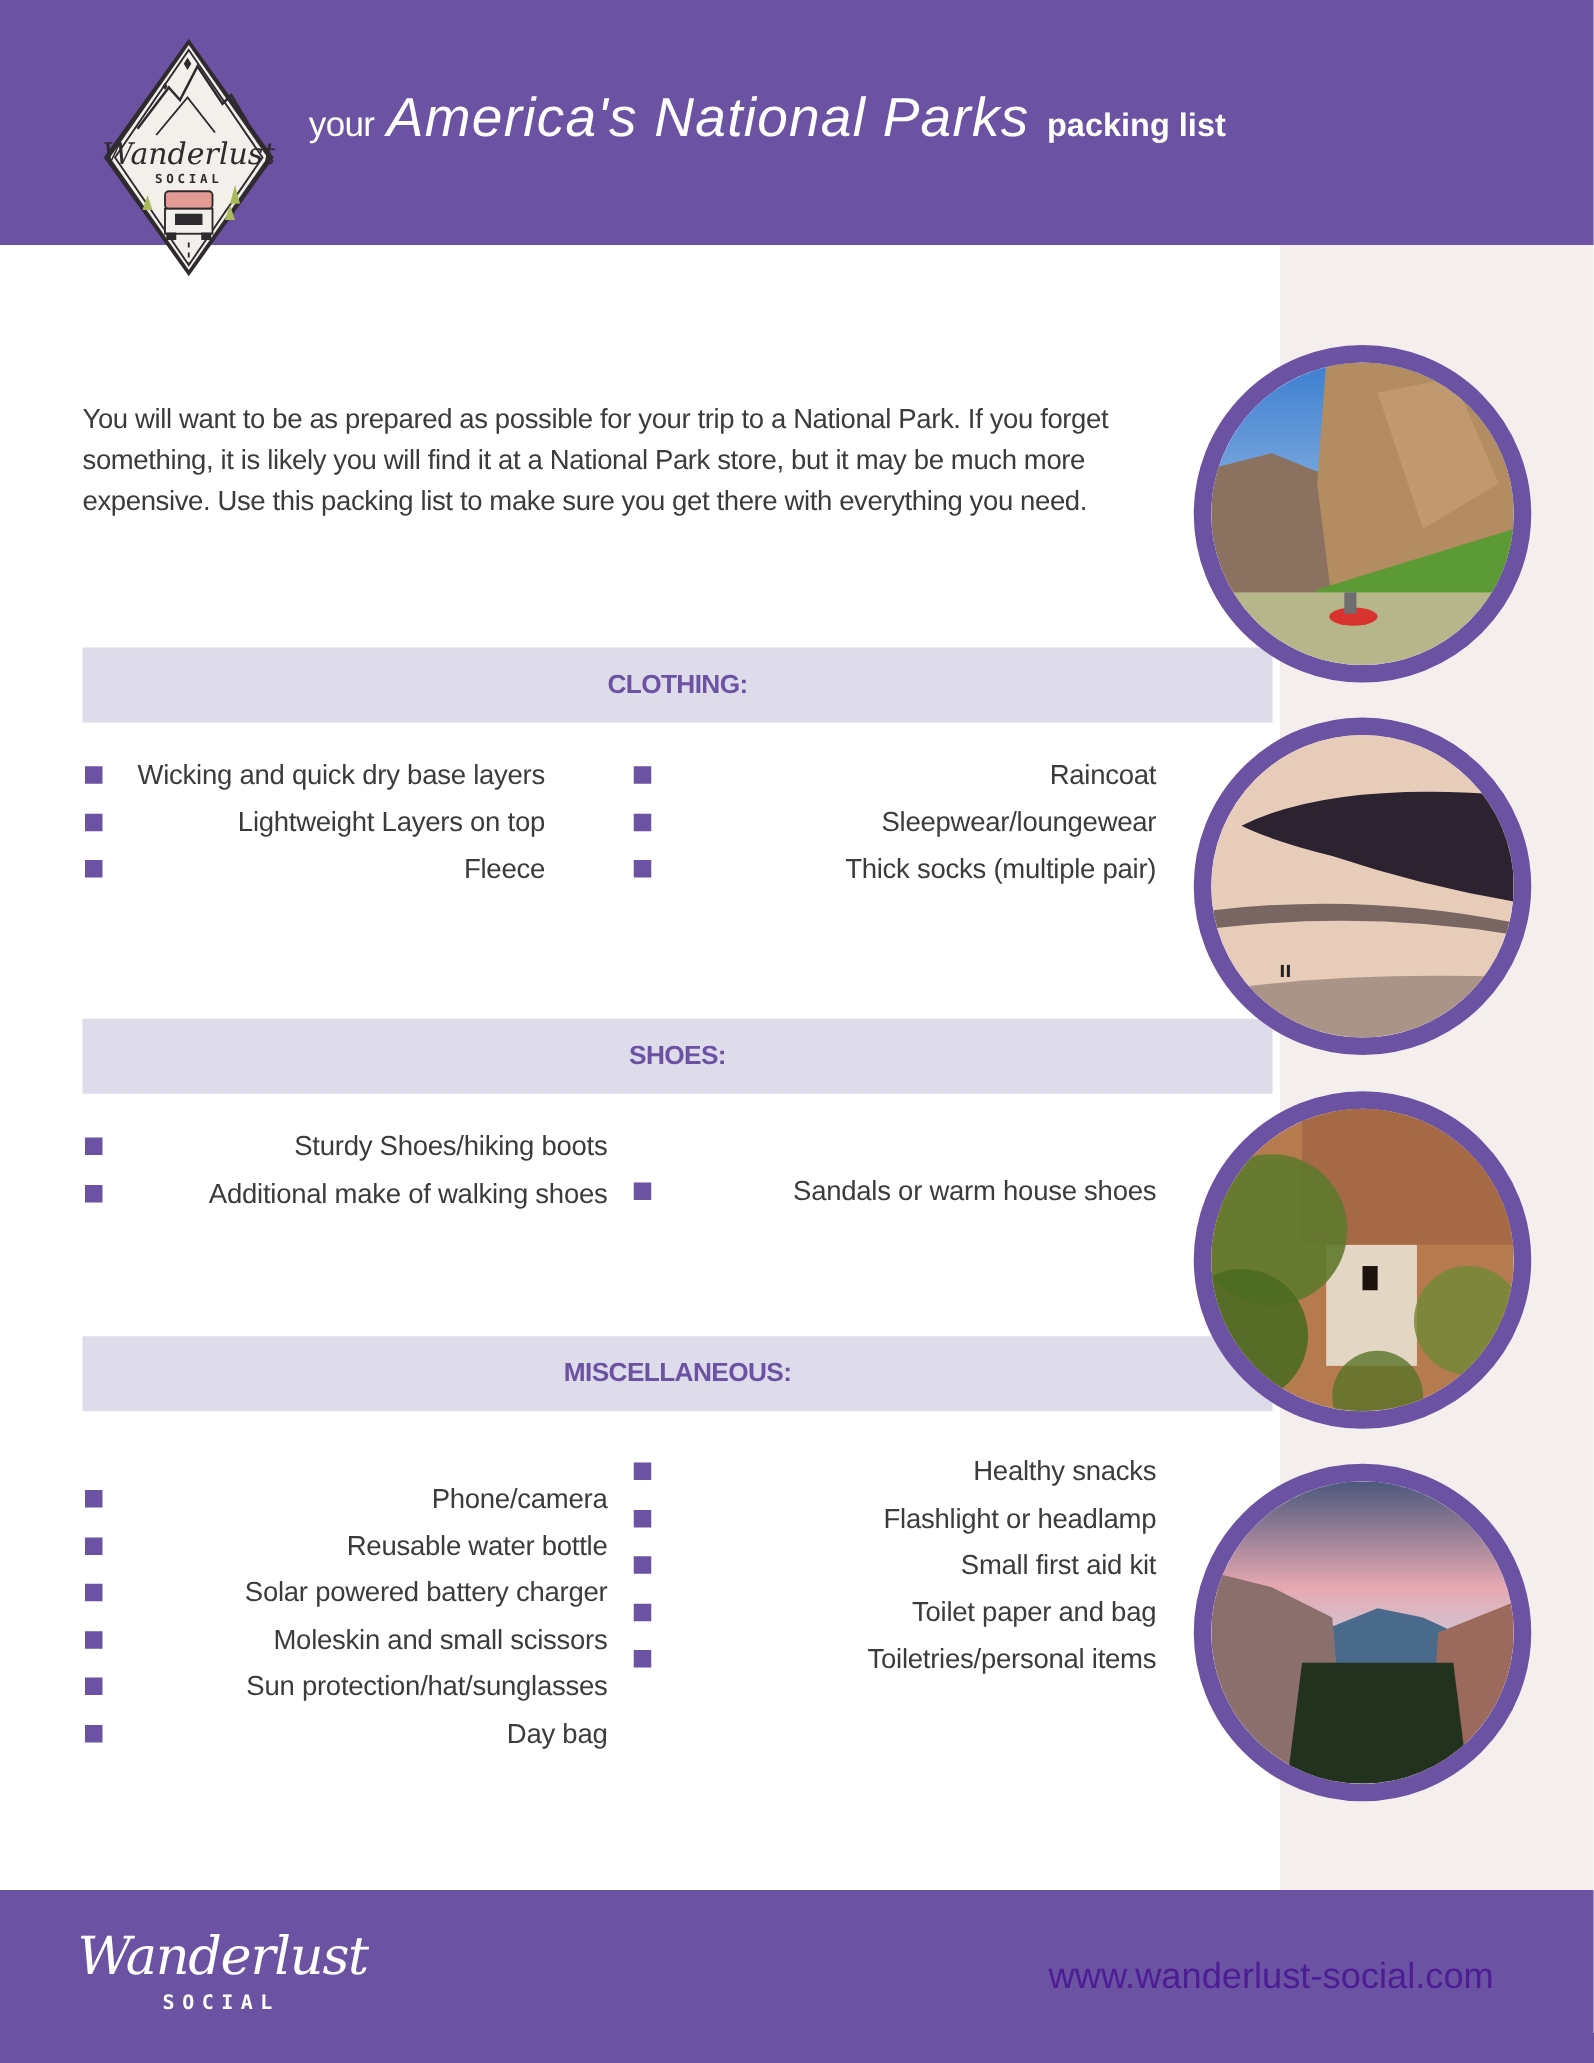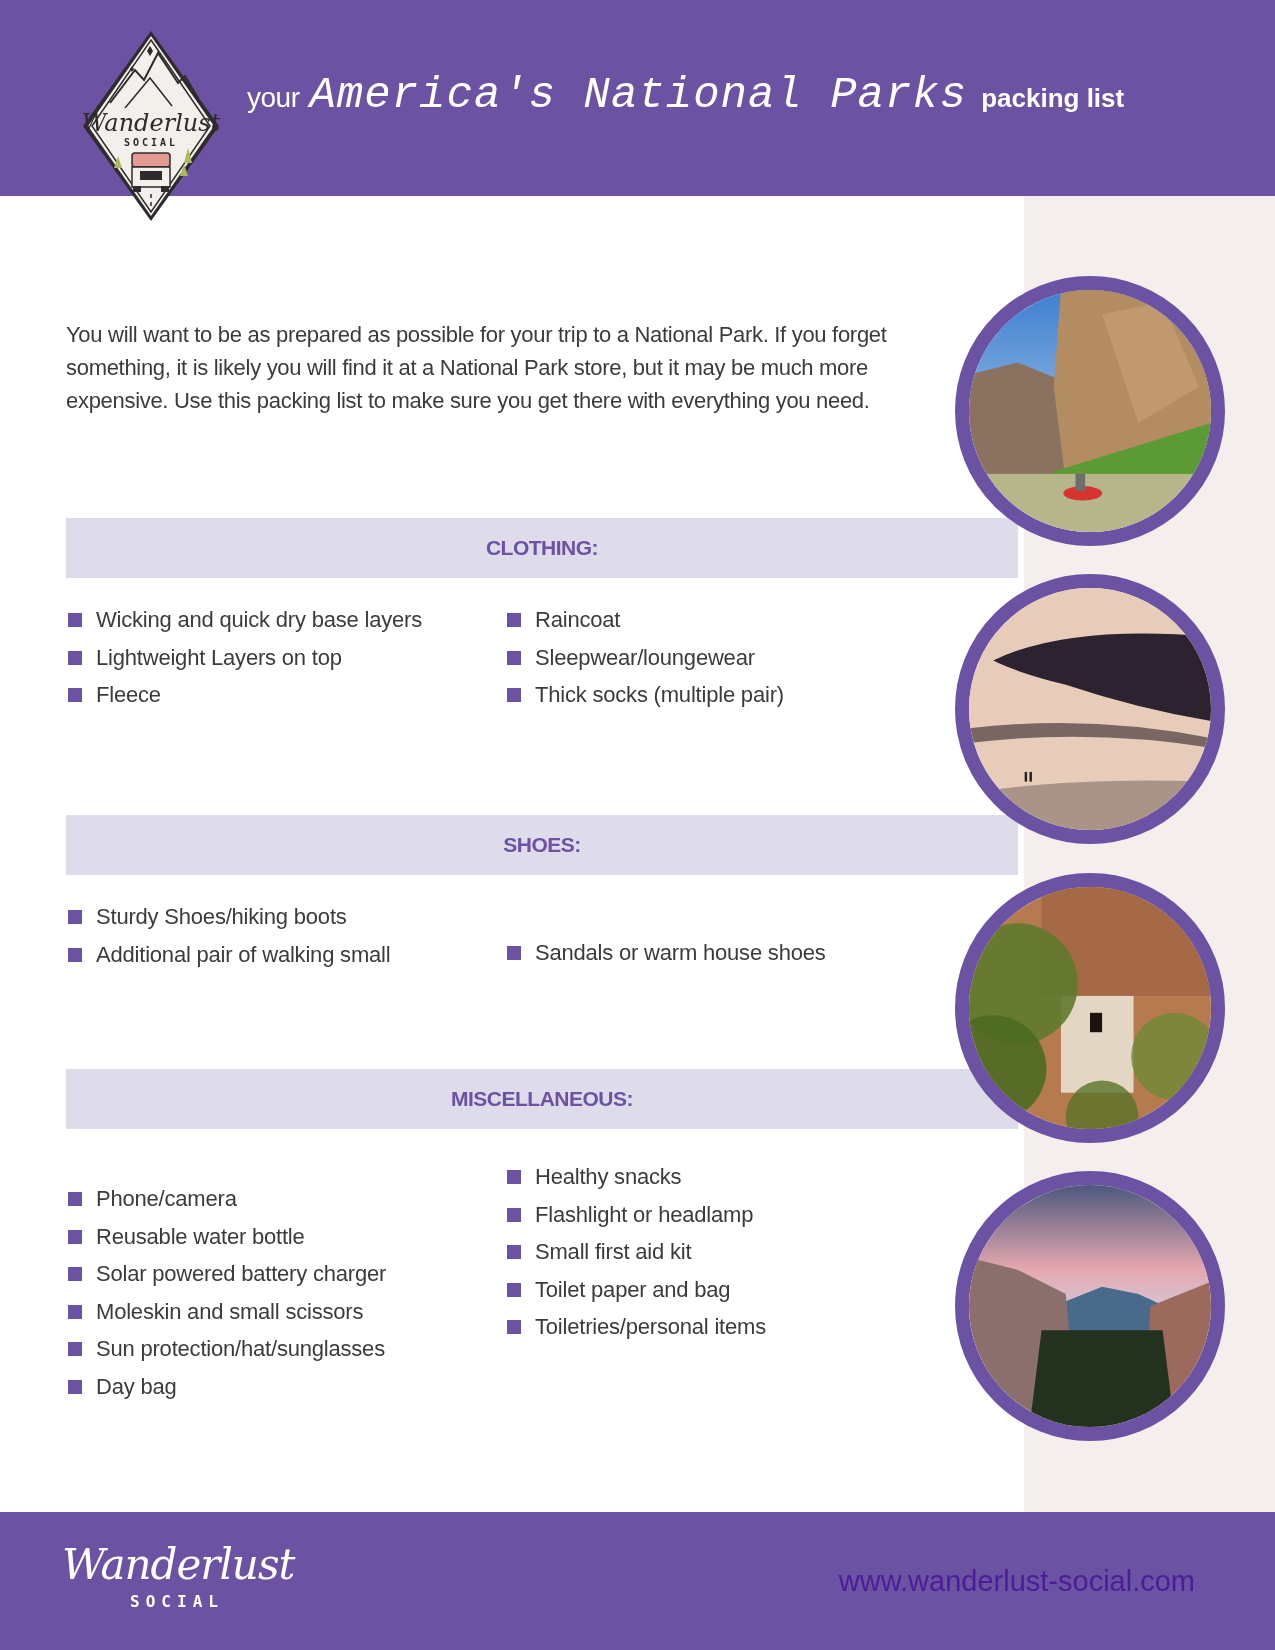--- a/index.html
+++ b/index.html
@@ -16,7 +16,7 @@
 
   .title-line { position: absolute; left: 247px; top: 70px; height: 70px; display: flex; align-items: baseline; color: #ffffff; white-space: nowrap; text-align: right; }
   .title-your { font-family: "Liberation Sans", sans-serif; font-size: 28px; font-weight: 300; letter-spacing: -0.5px; }
-  .title-script { font-family: Liberation Mono, monospace; font-style: italic; font-size: 44px; margin: 0 14px 0 10px; letter-spacing: 1px; }
+  .title-script { font-family: Liberation Sans, sans-serif; font-style: italic; font-size: 44px; margin: 0 14px 0 10px; letter-spacing: 1px; }
   .title-bold { font-family: "Liberation Sans", sans-serif; font-weight: 700; font-size: 26px; }
 
   .intro { position: absolute; left: 66px; top: 318px; width: 850px; font-size: 22px; line-height: 33px; color: #3b3b3b; letter-spacing: -0.3px; }

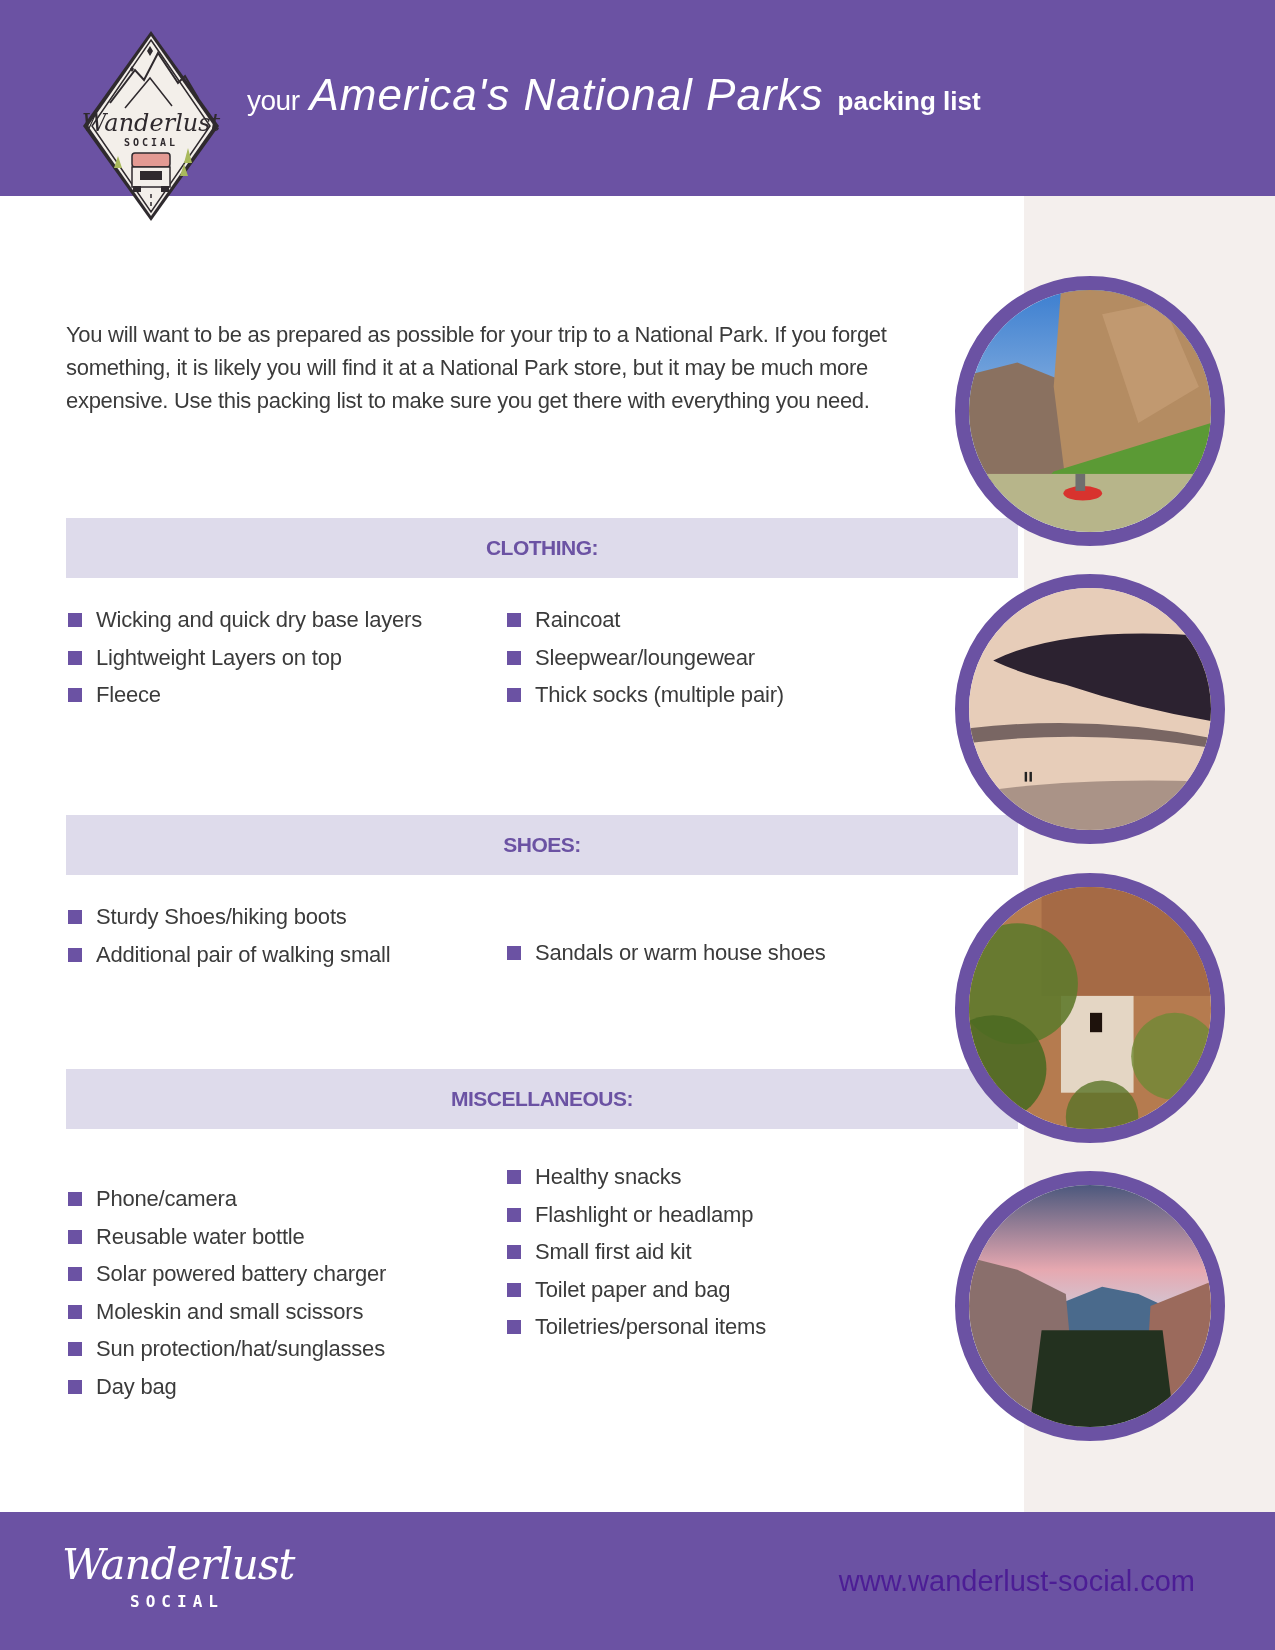--- a/index.html
+++ b/index.html
@@ -25,7 +25,7 @@
   .section-band span { font-family: "Liberation Sans", sans-serif; font-weight: 700; color: #6b52a3; font-size: 21px; letter-spacing: -0.5px; }
 
   .list-col { position: absolute; width: 420px; font-size: 22px; line-height: 37.5px; color: #3b3b3b; letter-spacing: -0.2px; }
-  .list-col .item { position: relative; padding-left: 30px; }
+  .list-col .item { position: relative; padding-left: 30px; text-align: right; }
   .list-col .item .bullet { position: absolute; left: 2px; top: 12px; width: 14px; height: 14px; background: #6b52a3; }
   .list-col .item.hang { padding-left: 0; text-indent: 30px; }
   .list-col .item.hang .bullet { left: 2px; }

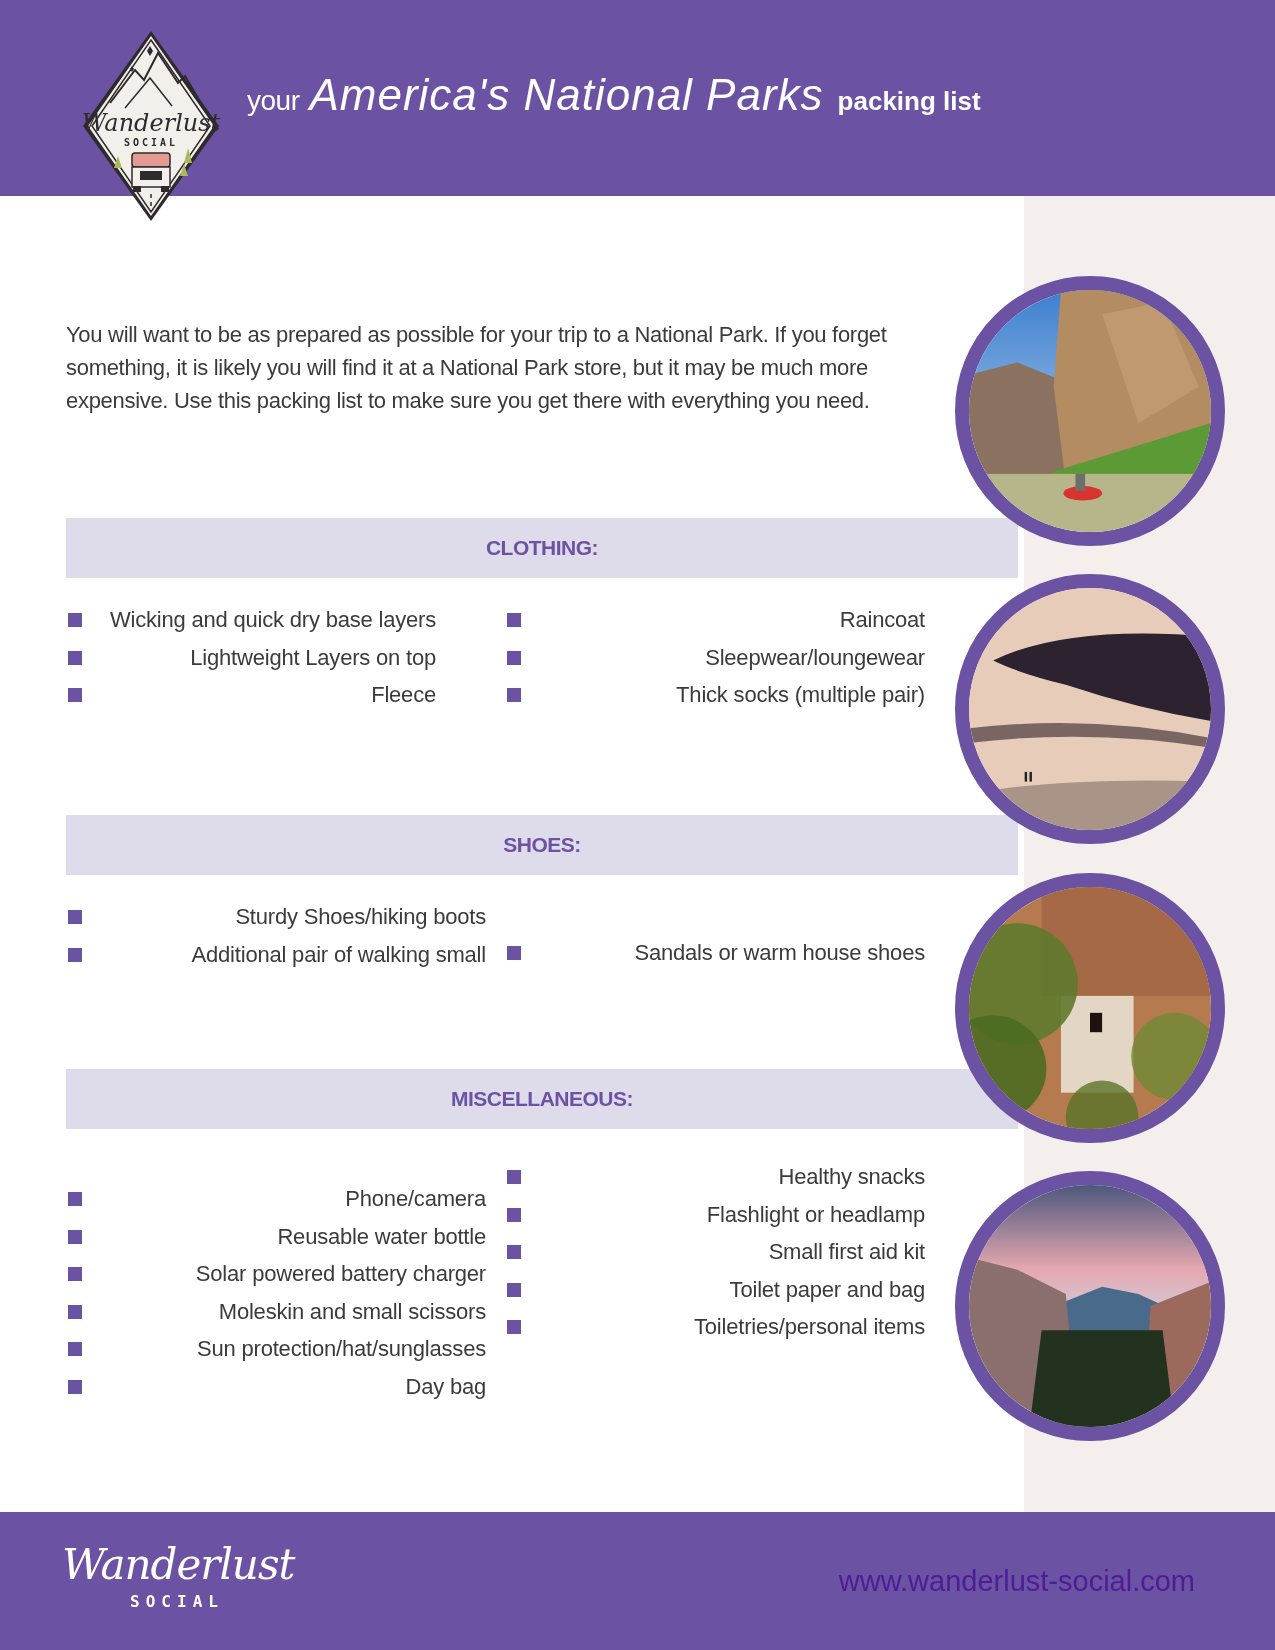--- a/index.html
+++ b/index.html
@@ -94,7 +94,7 @@
 </div>
 <div class="list-col" style="left:66px; top:898px;">
   <div class="item"><span class="bullet"></span><span>Sturdy Shoes/hiking boots</span></div>
-  <div class="item"><span class="bullet"></span><span>Additional pair of walking small</span></div>
+  <div class="item"><span class="bullet"></span><span>Additional make of walking shoes</span></div>
 </div>
 <div class="list-col" style="left:505px; top:898px;margin-top:36px;">
   <div class="item"><span class="bullet"></span><span>Sandals or warm house shoes</span></div>

